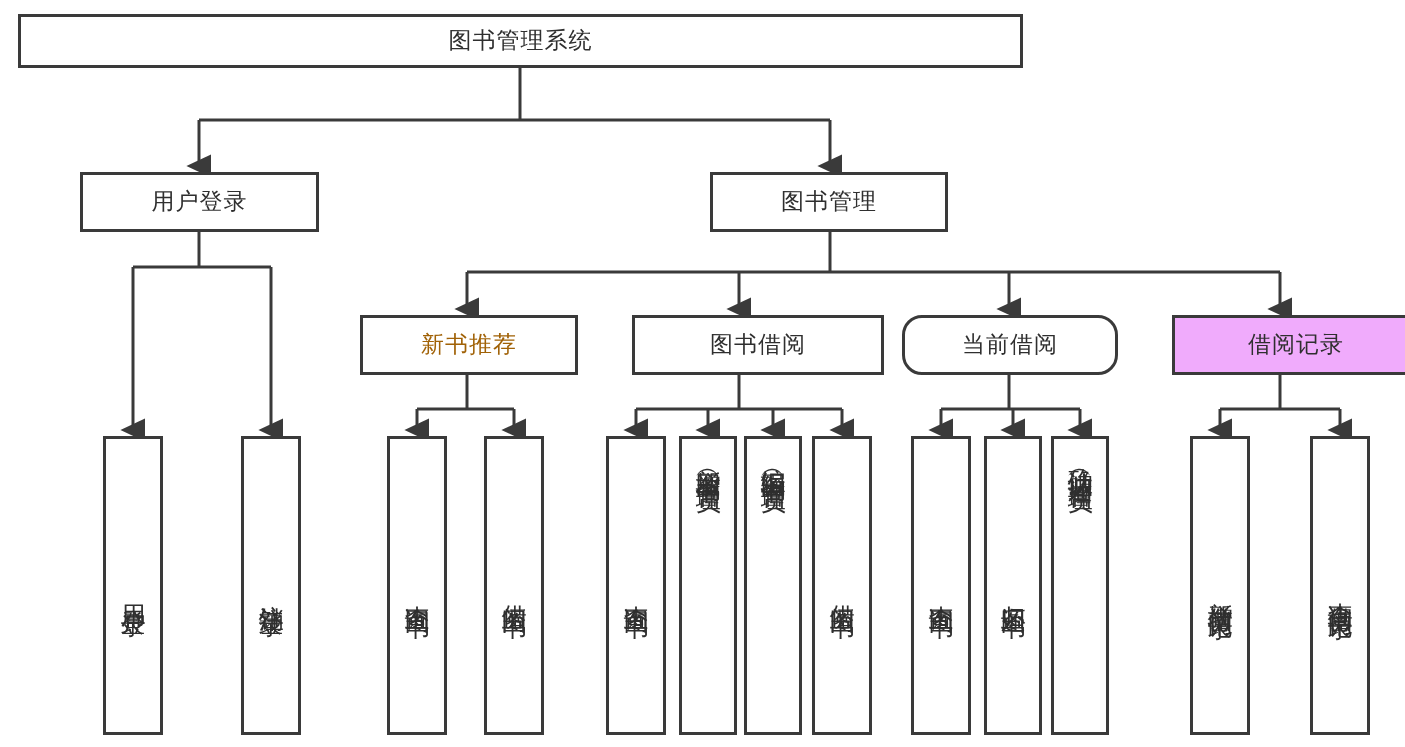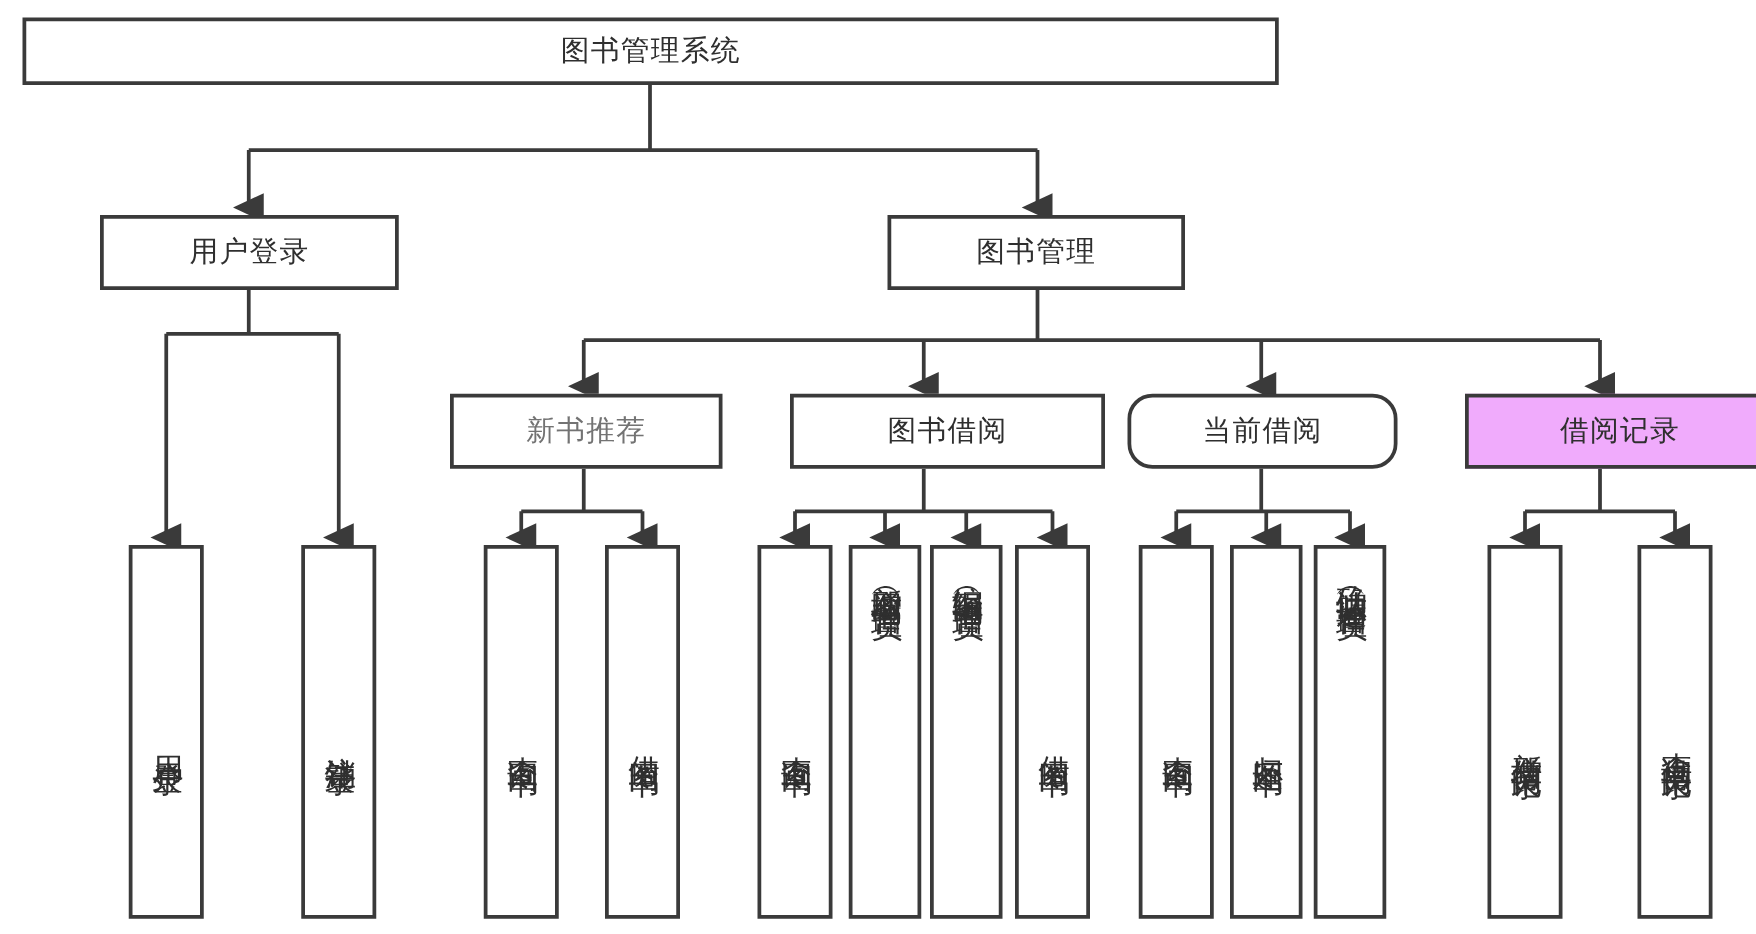--- a/index.html
+++ b/index.html
@@ -145,7 +145,7 @@
   </div>
 
   <div class="node" style="left: 360px; top: 315px; width: 218px; height: 60px; border-color: rgb(58, 58, 58); background: rgb(255, 255, 255);">
-    <span class="label-h" style="color: #737373;">新书推荐</span>
+    <span class="label-h" style="color: #a16207;">新书推荐</span>
   </div>
   <div class="node" style="left: 632px; top: 315px; width: 252px; height: 60px; border-color: rgb(58, 58, 58); background: rgb(255, 255, 255);">
     <span class="label-h" style="color: rgb(47, 47, 47);">图书借阅</span>

